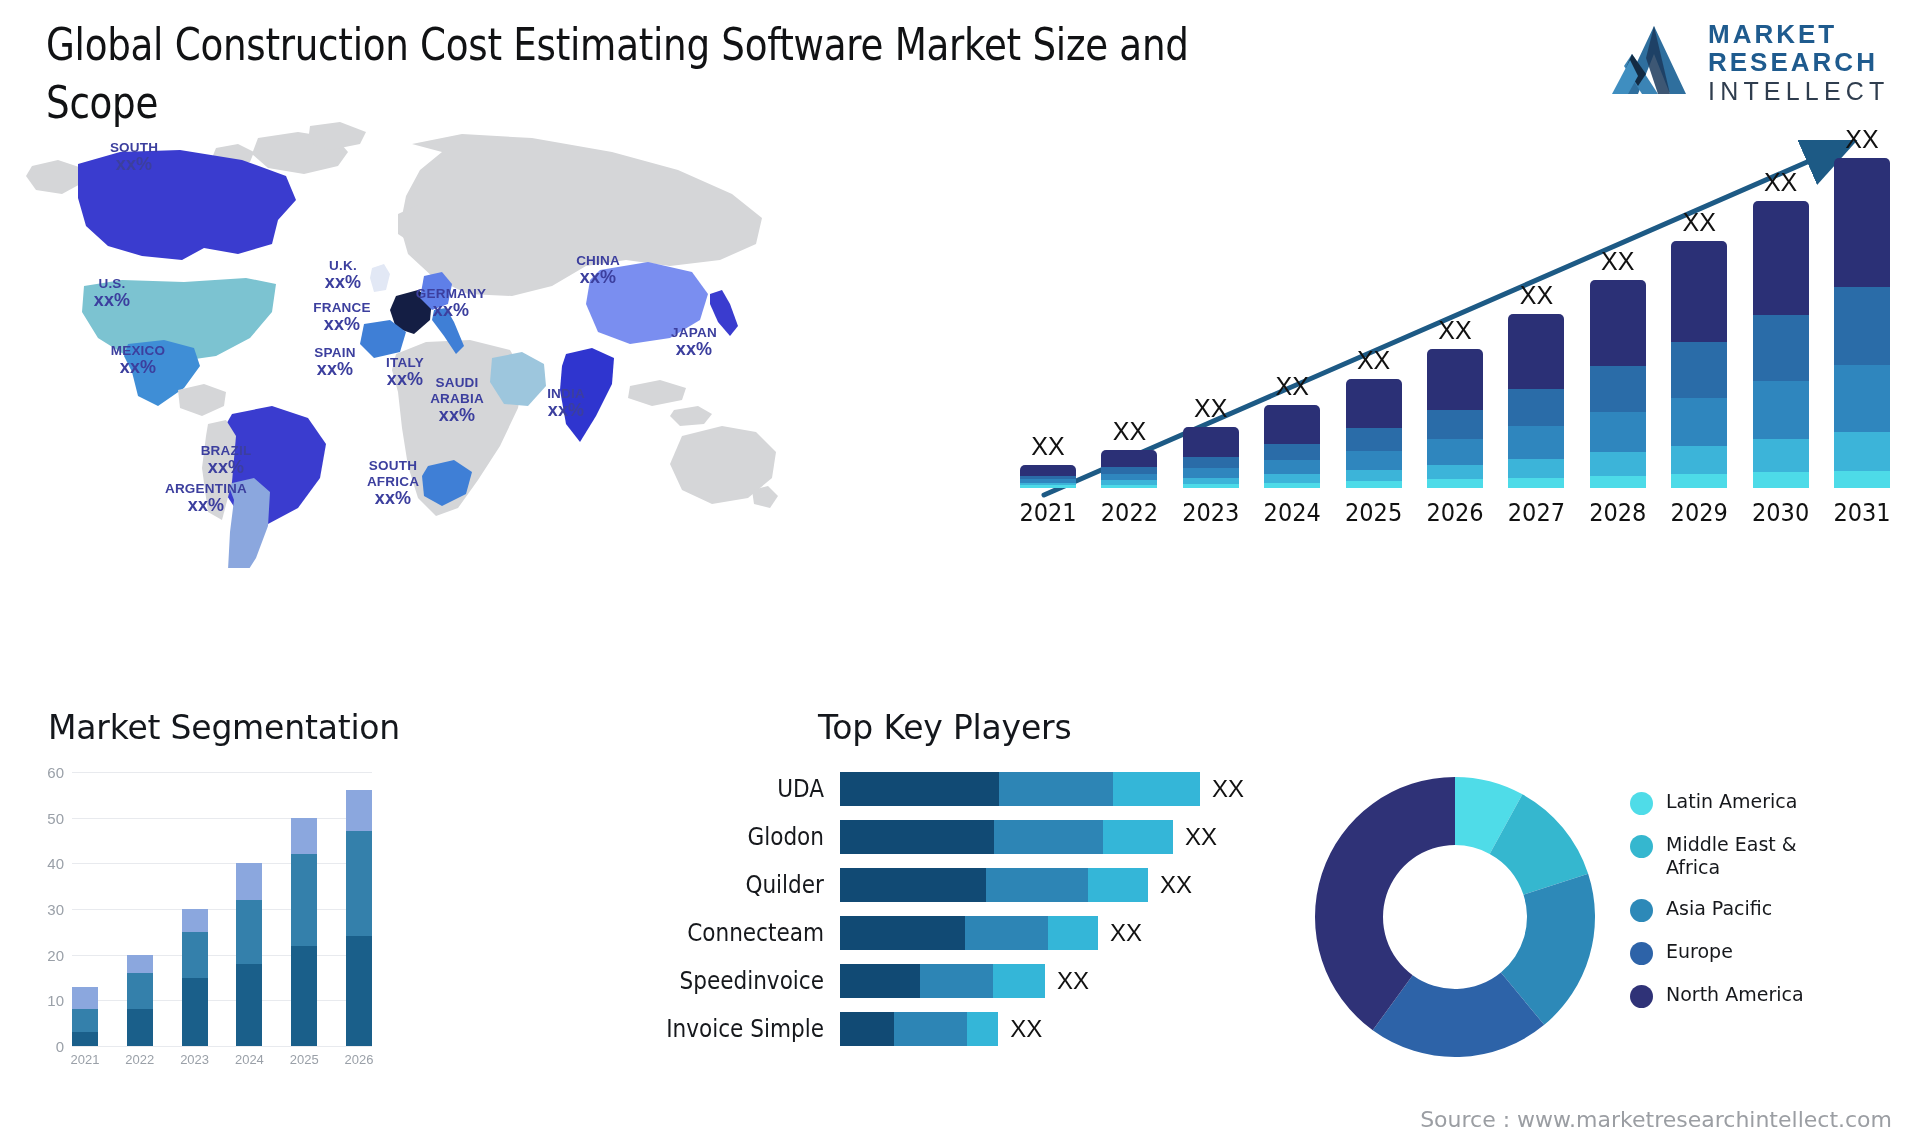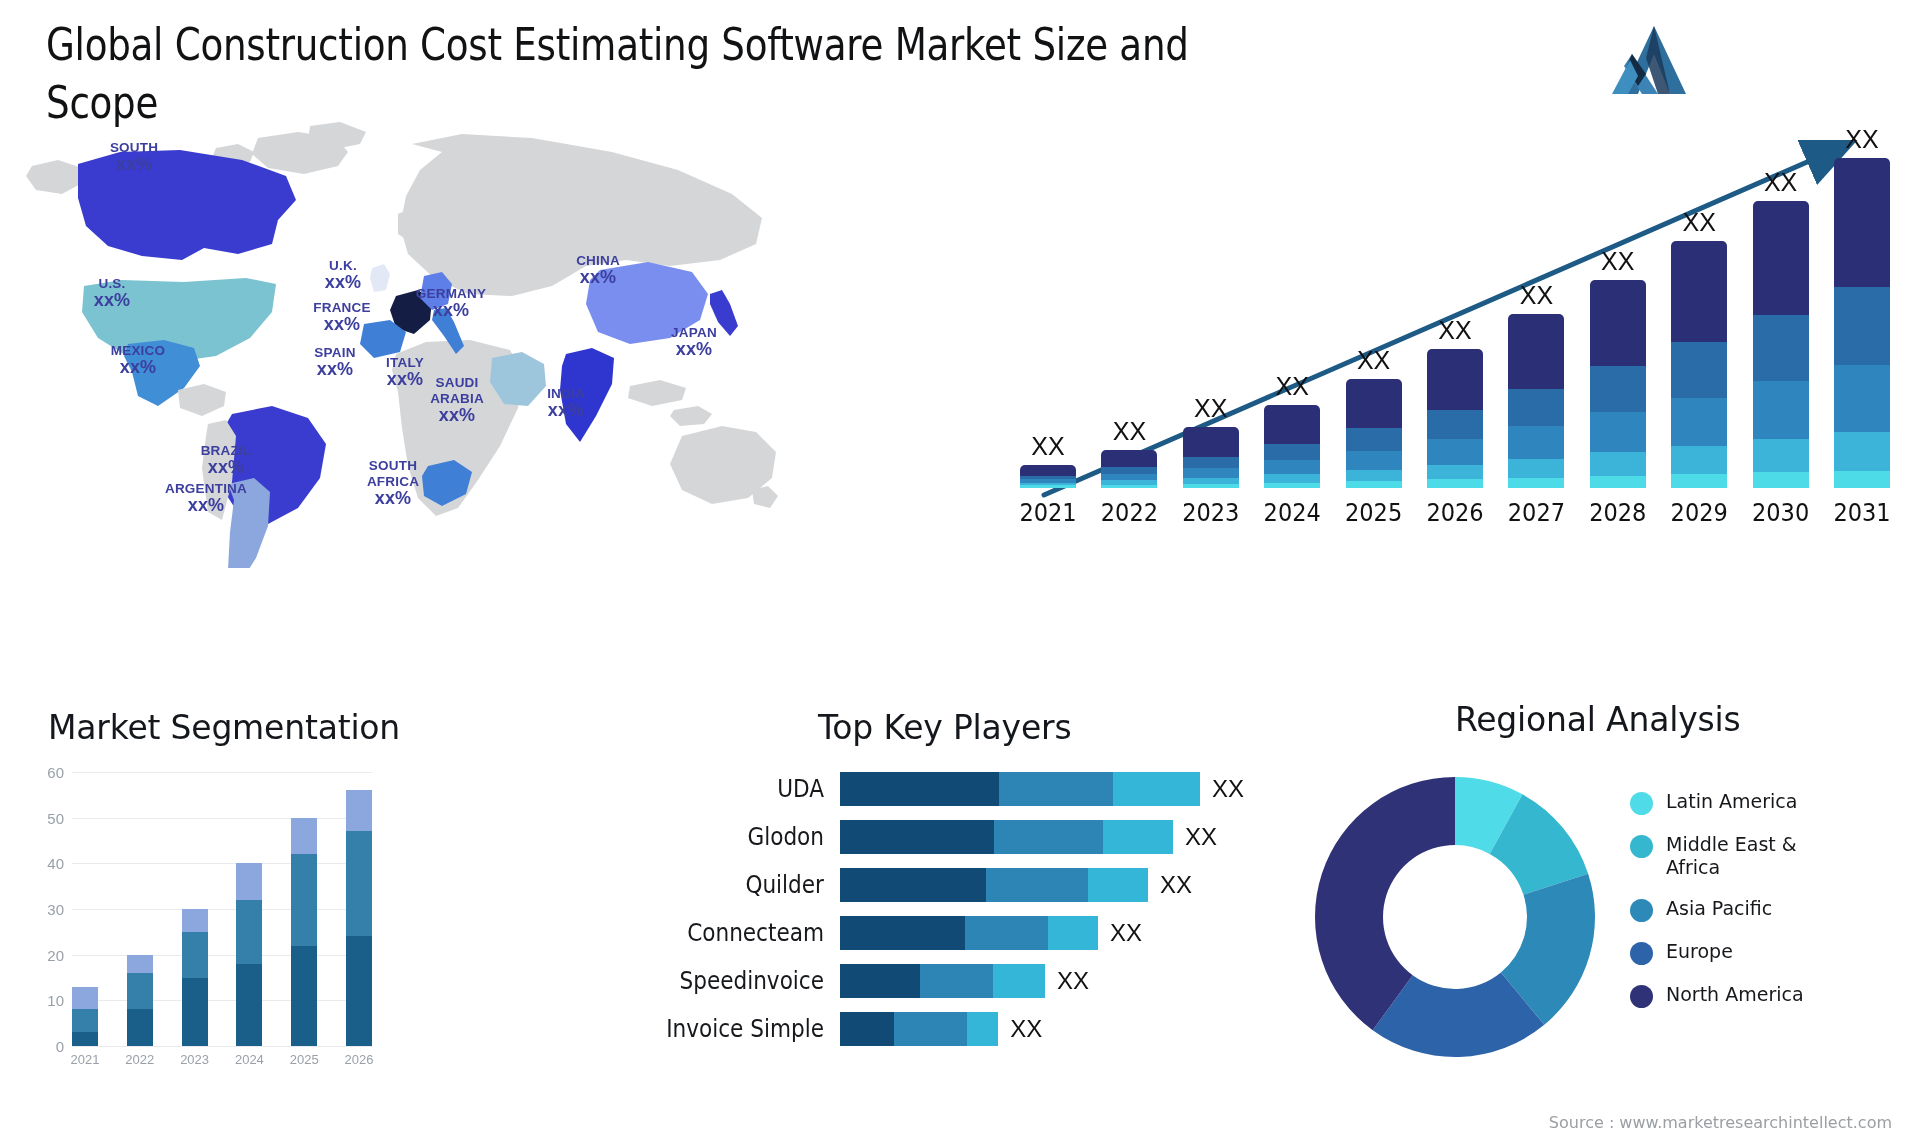--- a/index.html
+++ b/index.html
@@ -141,6 +141,11 @@
       <path d="M24 30 L38 50 L30 62 L18 44 Z" fill="#132b43"></path>
       <path d="M4 70 L22 36 L30 52 L20 70 Z" fill="#3f8ec0"></path>
     </svg>
+    <div class="logo-text">
+      <div class="logo-l1">MARKET</div>
+      <div class="logo-l2">RESEARCH</div>
+      <div class="logo-l3">INTELLECT</div>
+    </div>
   </div>
 
   <div class="map-wrap">

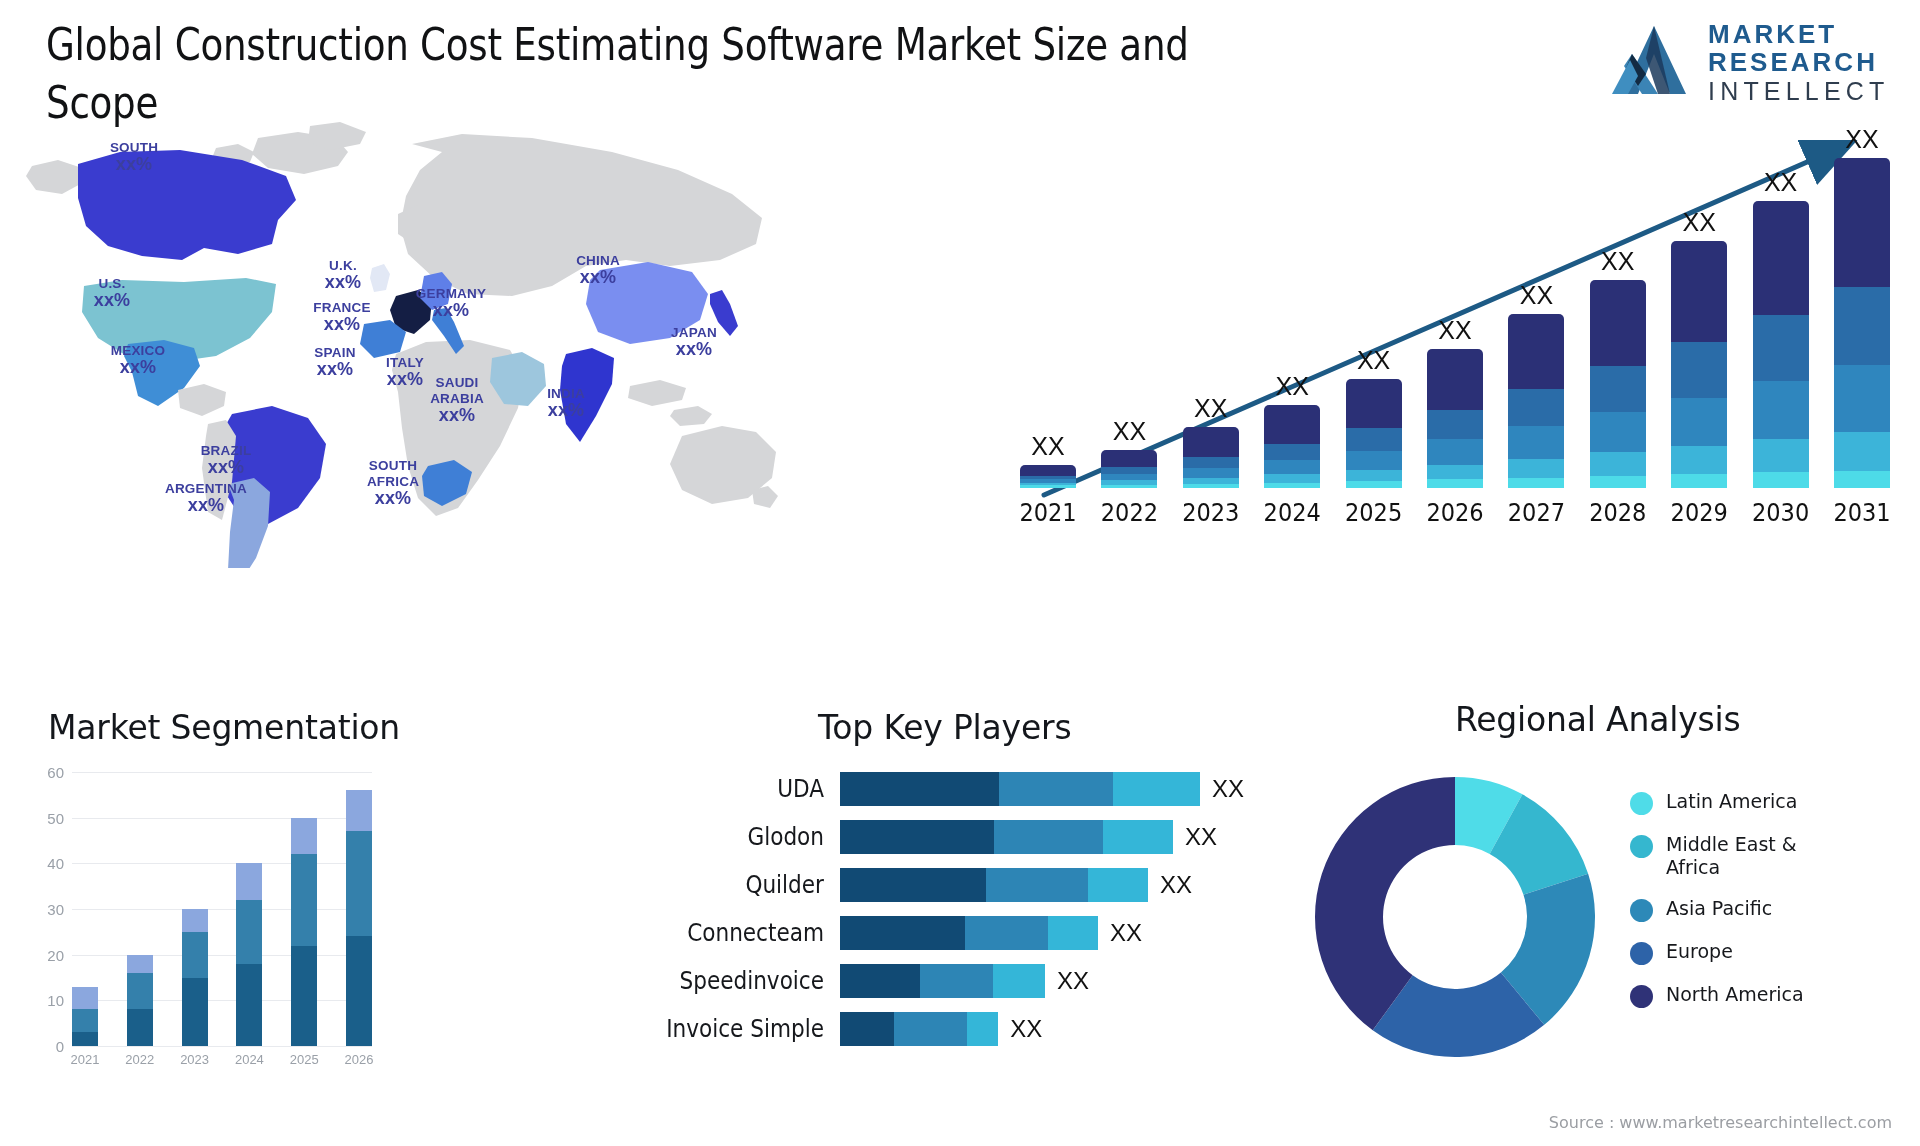--- a/index.html
+++ b/index.html
@@ -450,7 +450,6 @@
       </div>
     </div>
 
-  <div class="sec-title" style="left:1455px; top:700px;">Regional Analysis</div>
   <div id="regional">
     <svg class="donut" width="290" height="290" viewBox="0 0 290 290">
         <path d="M 145 5

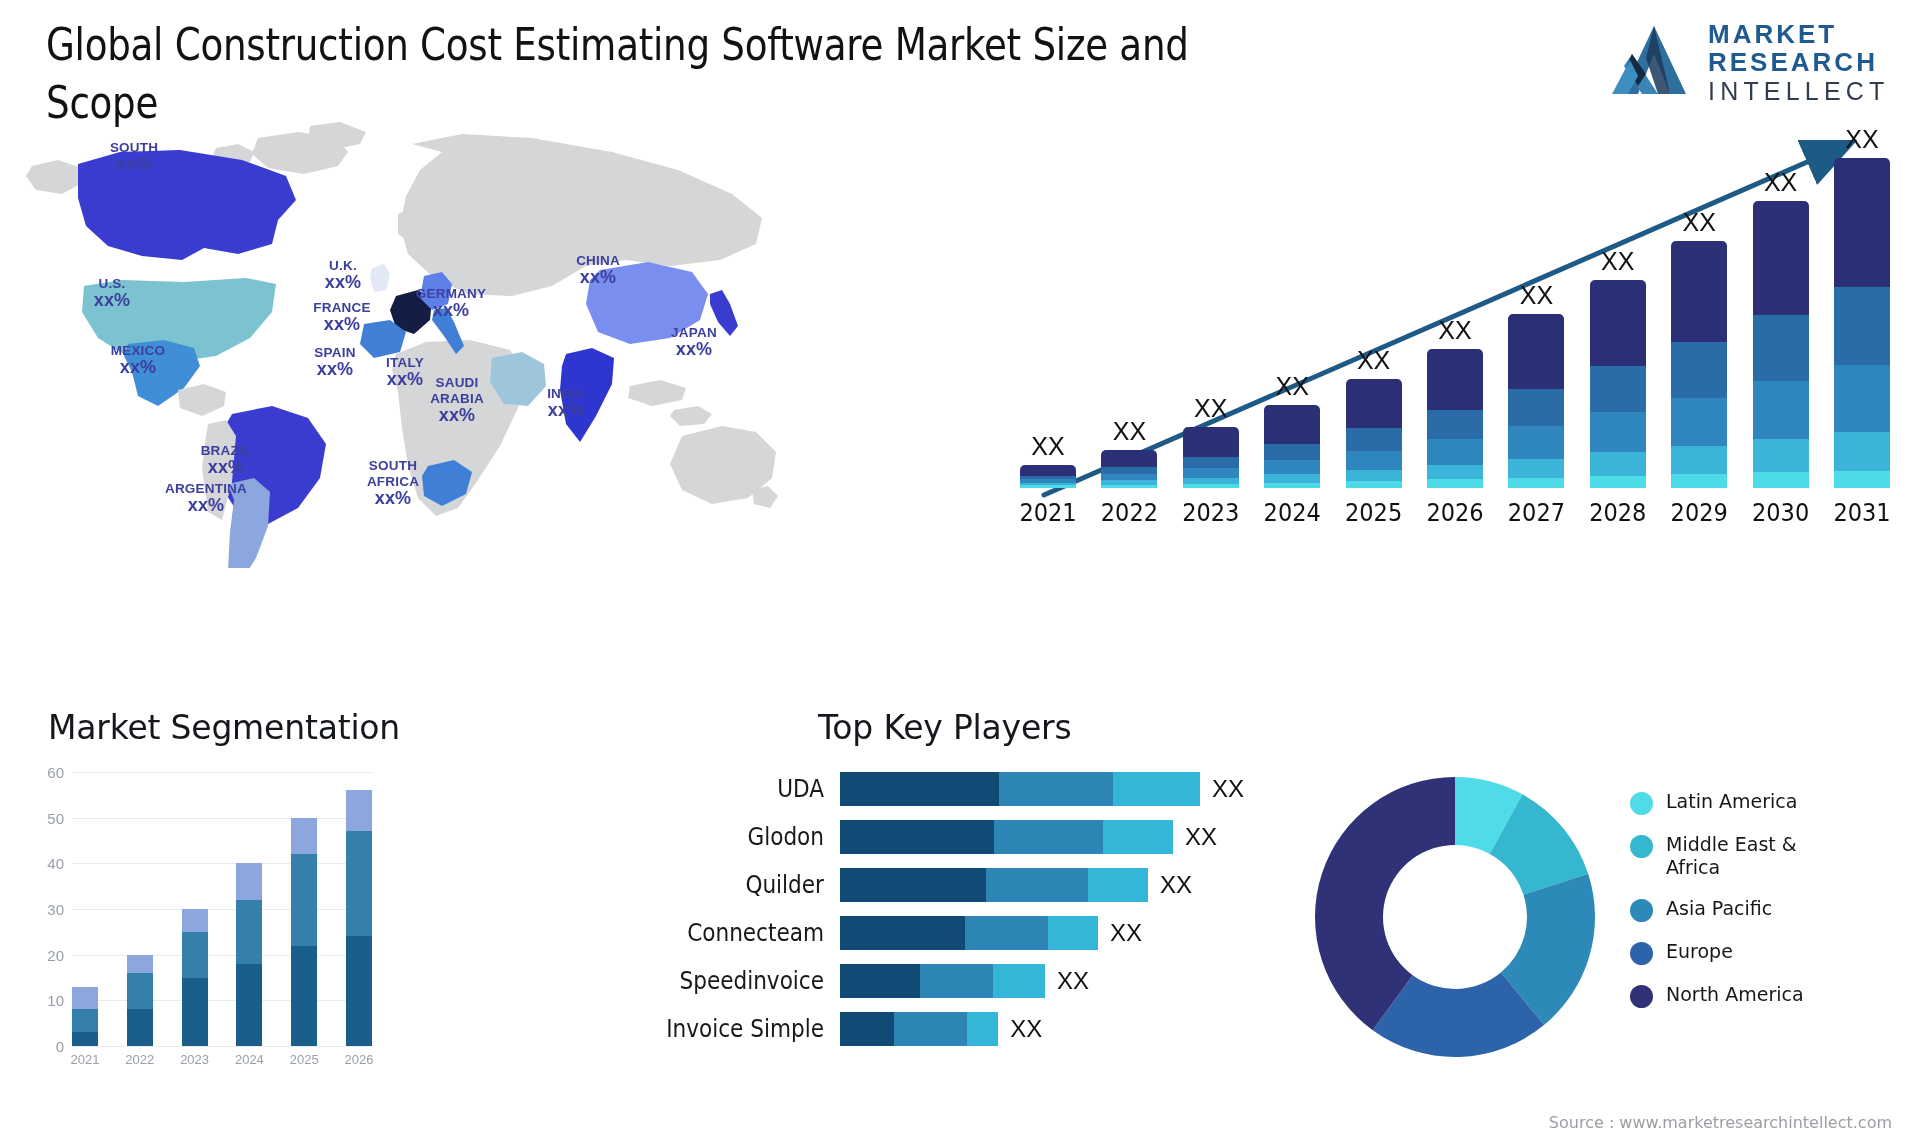--- a/index.html
+++ b/index.html
@@ -123,7 +123,7 @@
   .source {
     position: absolute; right: 28px; bottom: 14px;
     font-family: "DejaVu Sans", "Liberation Sans", sans-serif;
-    font-size: 16px; color: #9b9ea3; white-space: nowrap;
+    font-size: 22px; color: #9b9ea3; white-space: nowrap;
   }
 </style>
 </head>

